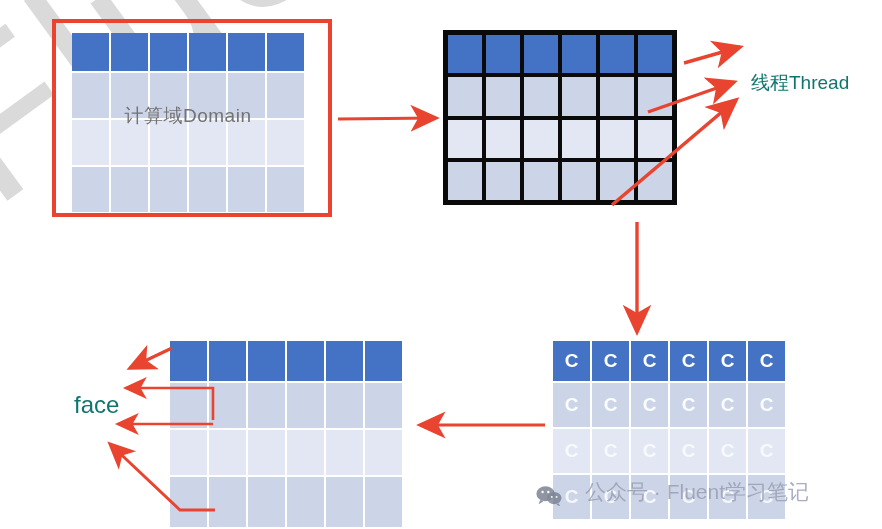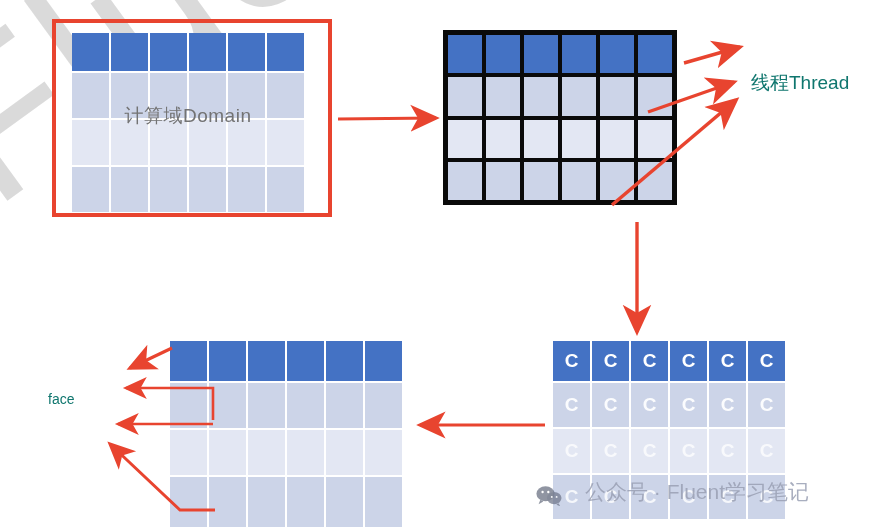--- a/index.html
+++ b/index.html
@@ -151,9 +151,9 @@
     font-size: 19px;
   }
   #face-label {
-    left: 48px;
+    left: 74px;
     top: 391px;
-    font-size: 14px;
+    font-size: 24px;
   }
 
   

